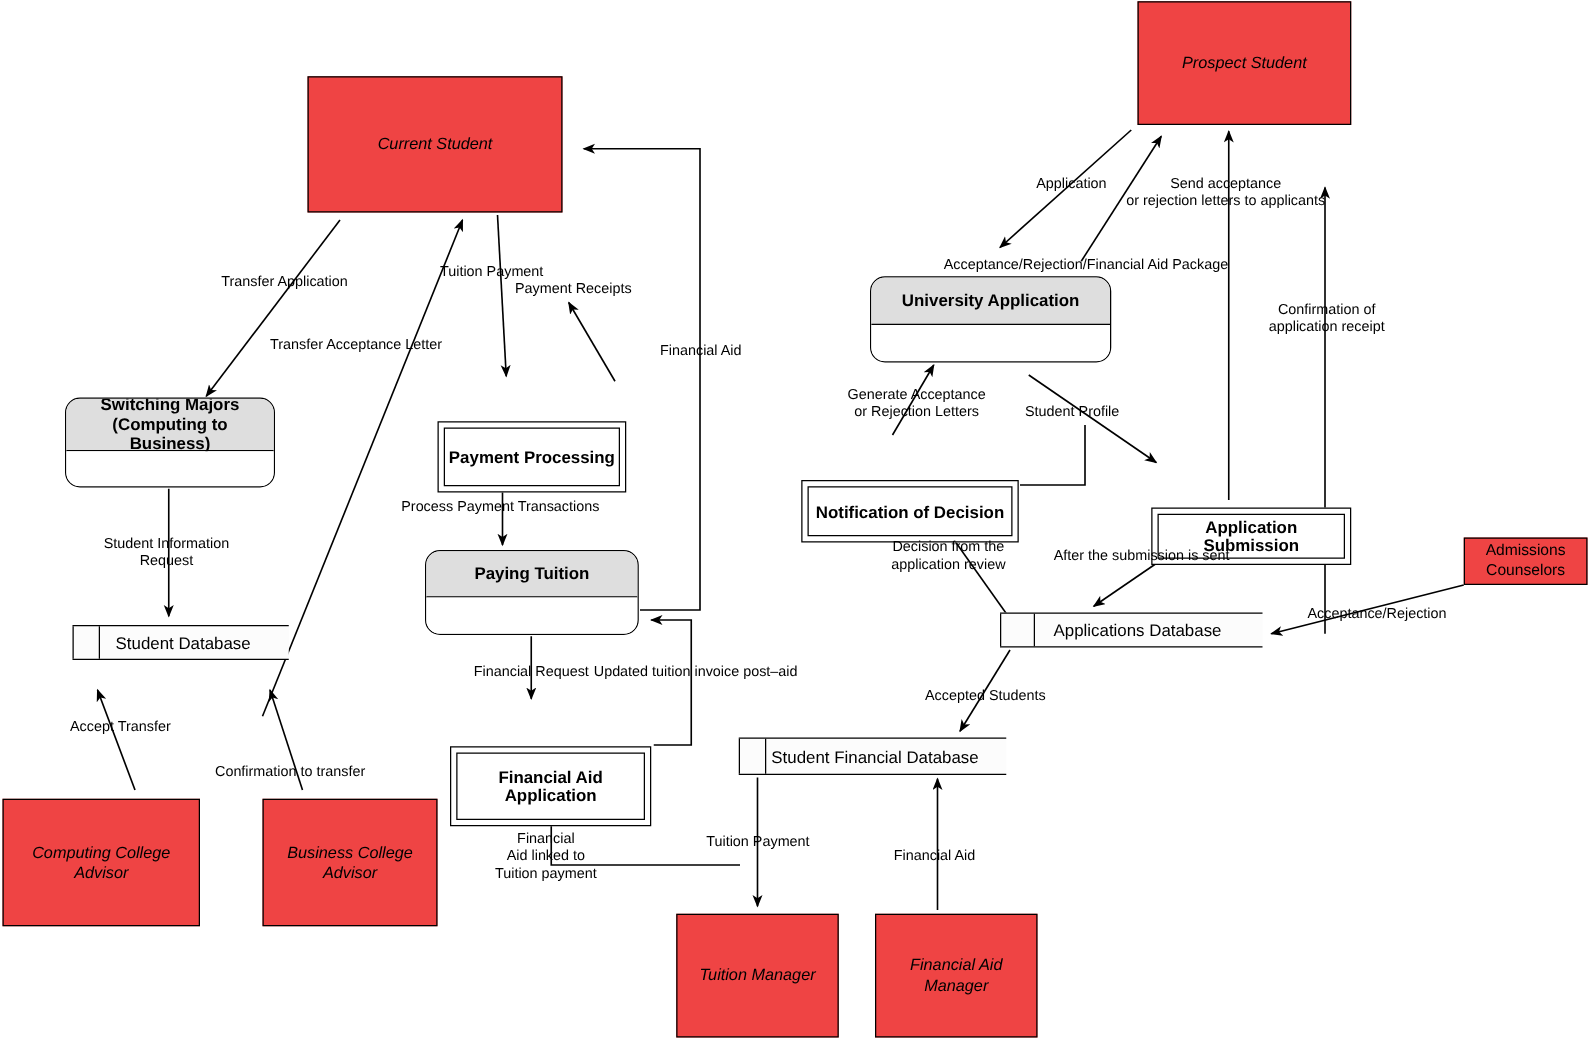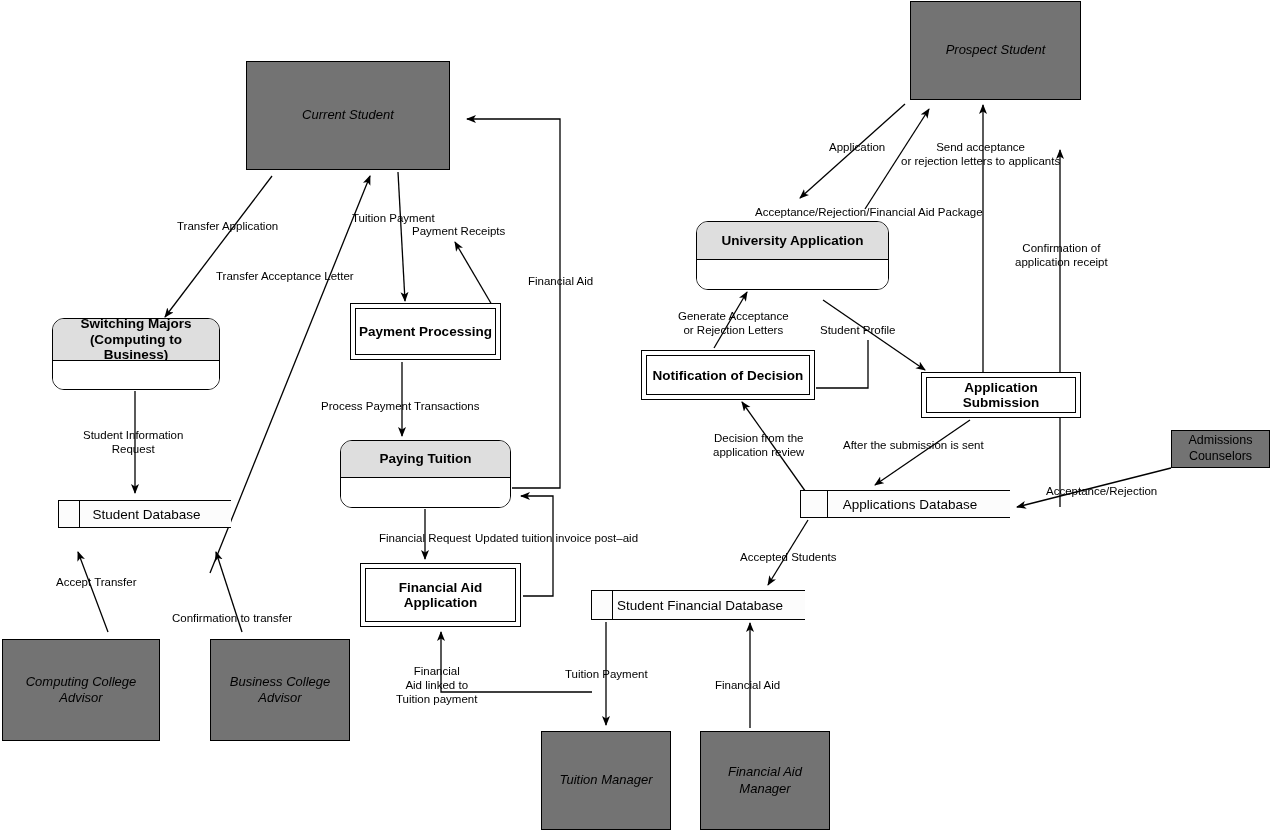--- a/index.html
+++ b/index.html
@@ -28,7 +28,7 @@
     position: absolute;
     box-sizing: border-box;
     border: 1.4px solid #000;
-    background: #737373;
+    background: #ef4444;
     display: flex;
     align-items: center;
     justify-content: center;

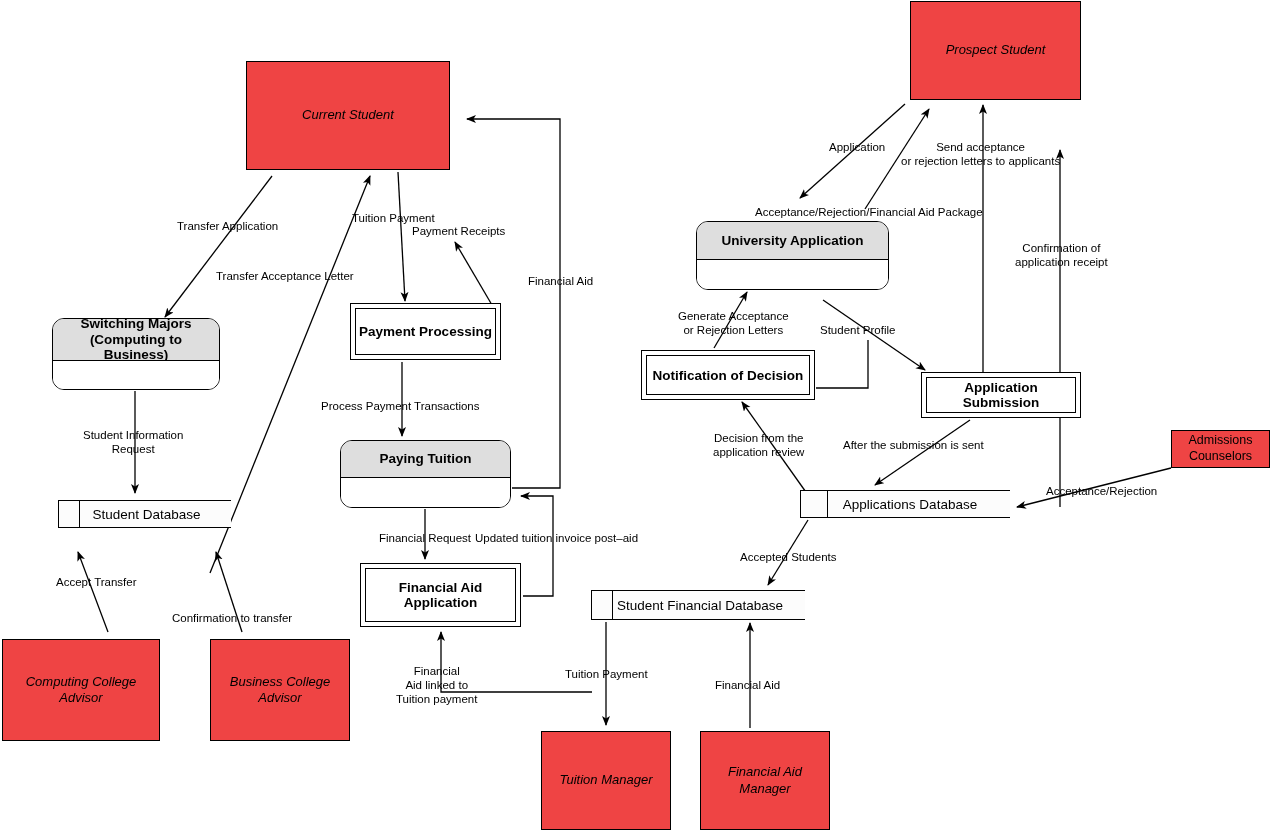--- a/index.html
+++ b/index.html
@@ -47,6 +47,7 @@
     border: 1.6px solid #000;
     background: #ffffff;
     padding: 4px;
+    margin-top: 34px;
   }
   .process > .inner {
     box-sizing: border-box;

